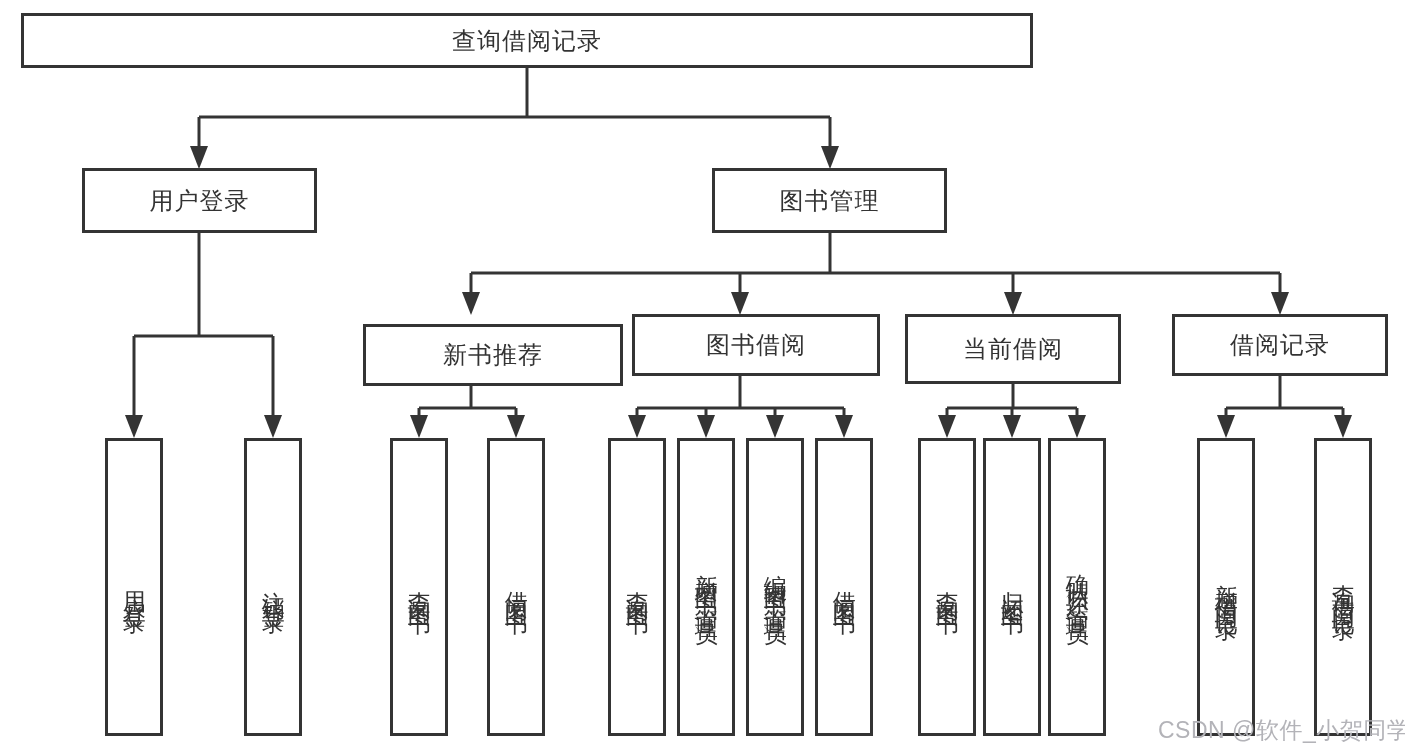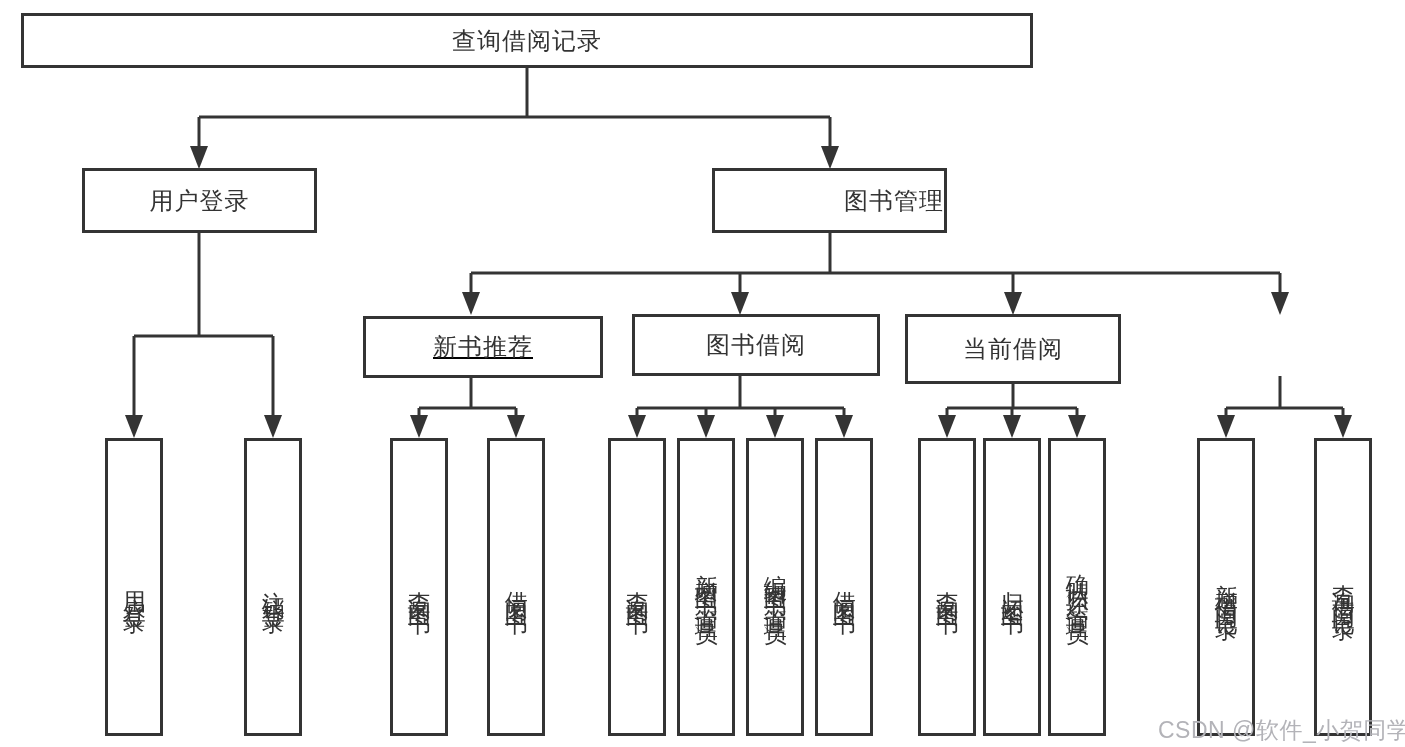--- a/index.html
+++ b/index.html
@@ -138,7 +138,7 @@
   <div class="box" style="left:82px; top:168px; width:235px; height:65px;">
     <span class="hlabel">用户登录</span>
   </div>
-  <div class="box" style="left:712px; top:168px; width:235px; height:65px;justify-content:flex-end;">
+  <div class="box" style="left:712px; top:168px; width:235px; height:65px;">
     <span class="hlabel">图书管理</span>
   </div>
 

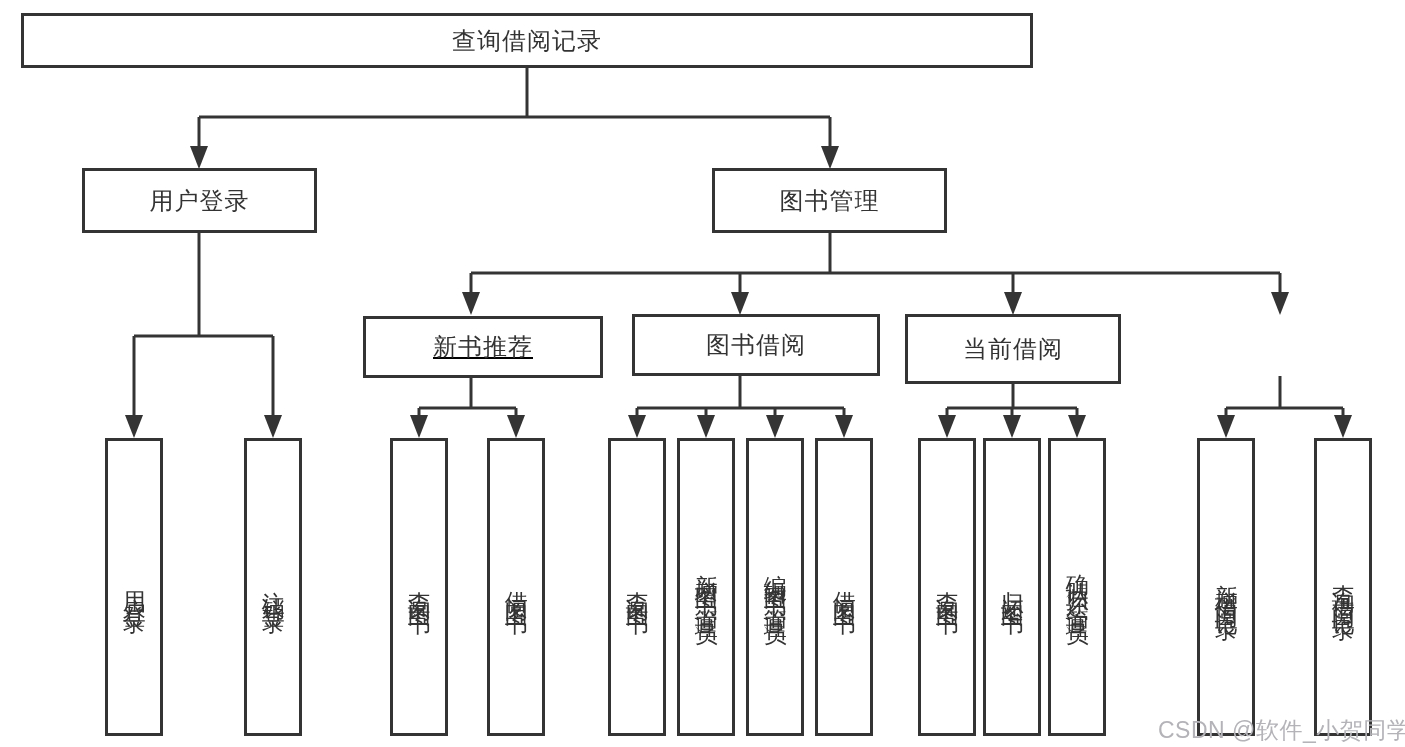--- a/index.html
+++ b/index.html
@@ -142,7 +142,7 @@
     <span class="hlabel">图书管理</span>
   </div>
 
-  <div class="box" style="left:363px; top:316px; width:240px; height:62px;text-decoration:underline;">
+  <div class="box" style="left:363px; top:324px; width:260px; height:62px;">
     <span class="hlabel">新书推荐</span>
   </div>
   <div class="box" style="left:632px; top:314px; width:248px; height:62px;">

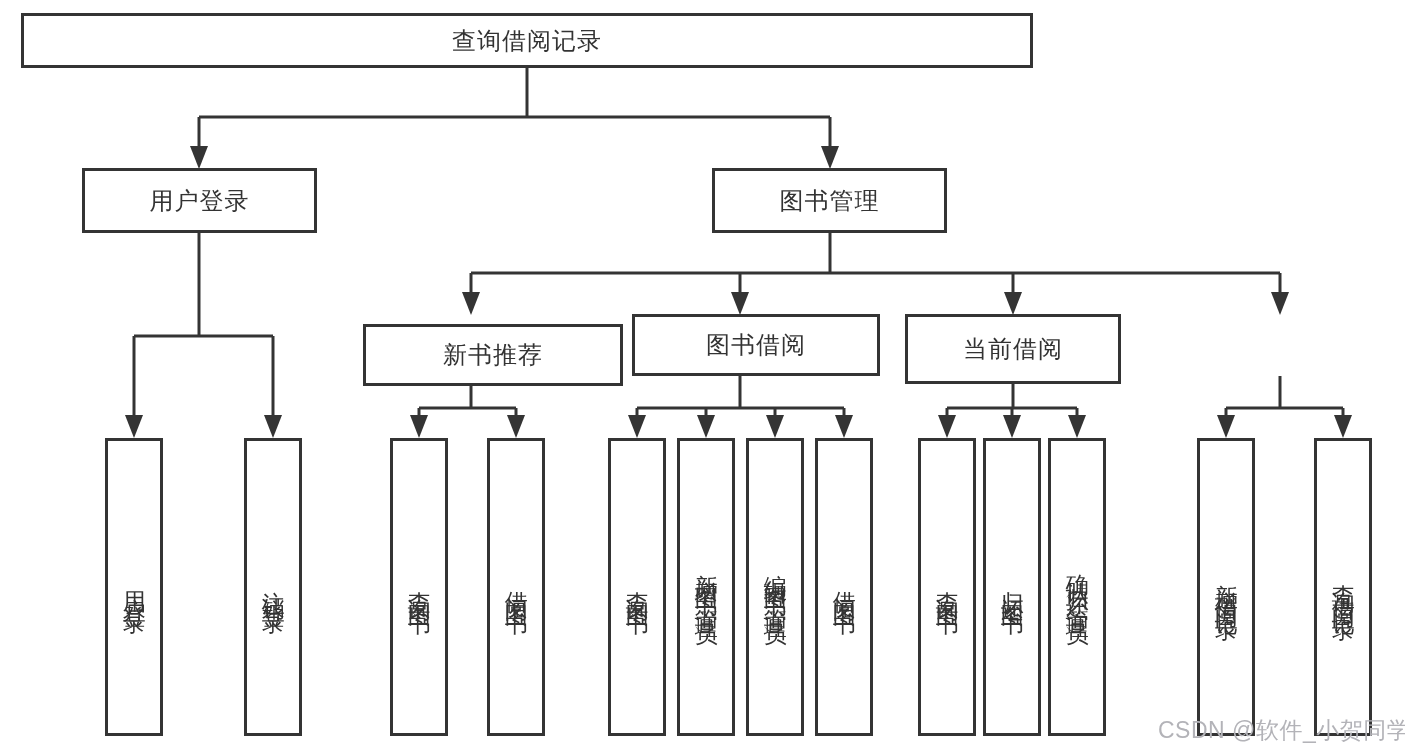--- a/index.html
+++ b/index.html
@@ -151,6 +151,9 @@
   <div class="box" style="left:905px; top:314px; width:216px; height:70px;">
     <span class="hlabel">当前借阅</span>
   </div>
+  <div class="box" style="left:1172px; top:314px; width:216px; height:62px;">
+    <span class="hlabel">借阅记录</span>
+  </div>
 
   <div class="box" style="left:105px; top:438px; width:58px; height:298px;">
     <span class="vlabel">用户登录</span>

